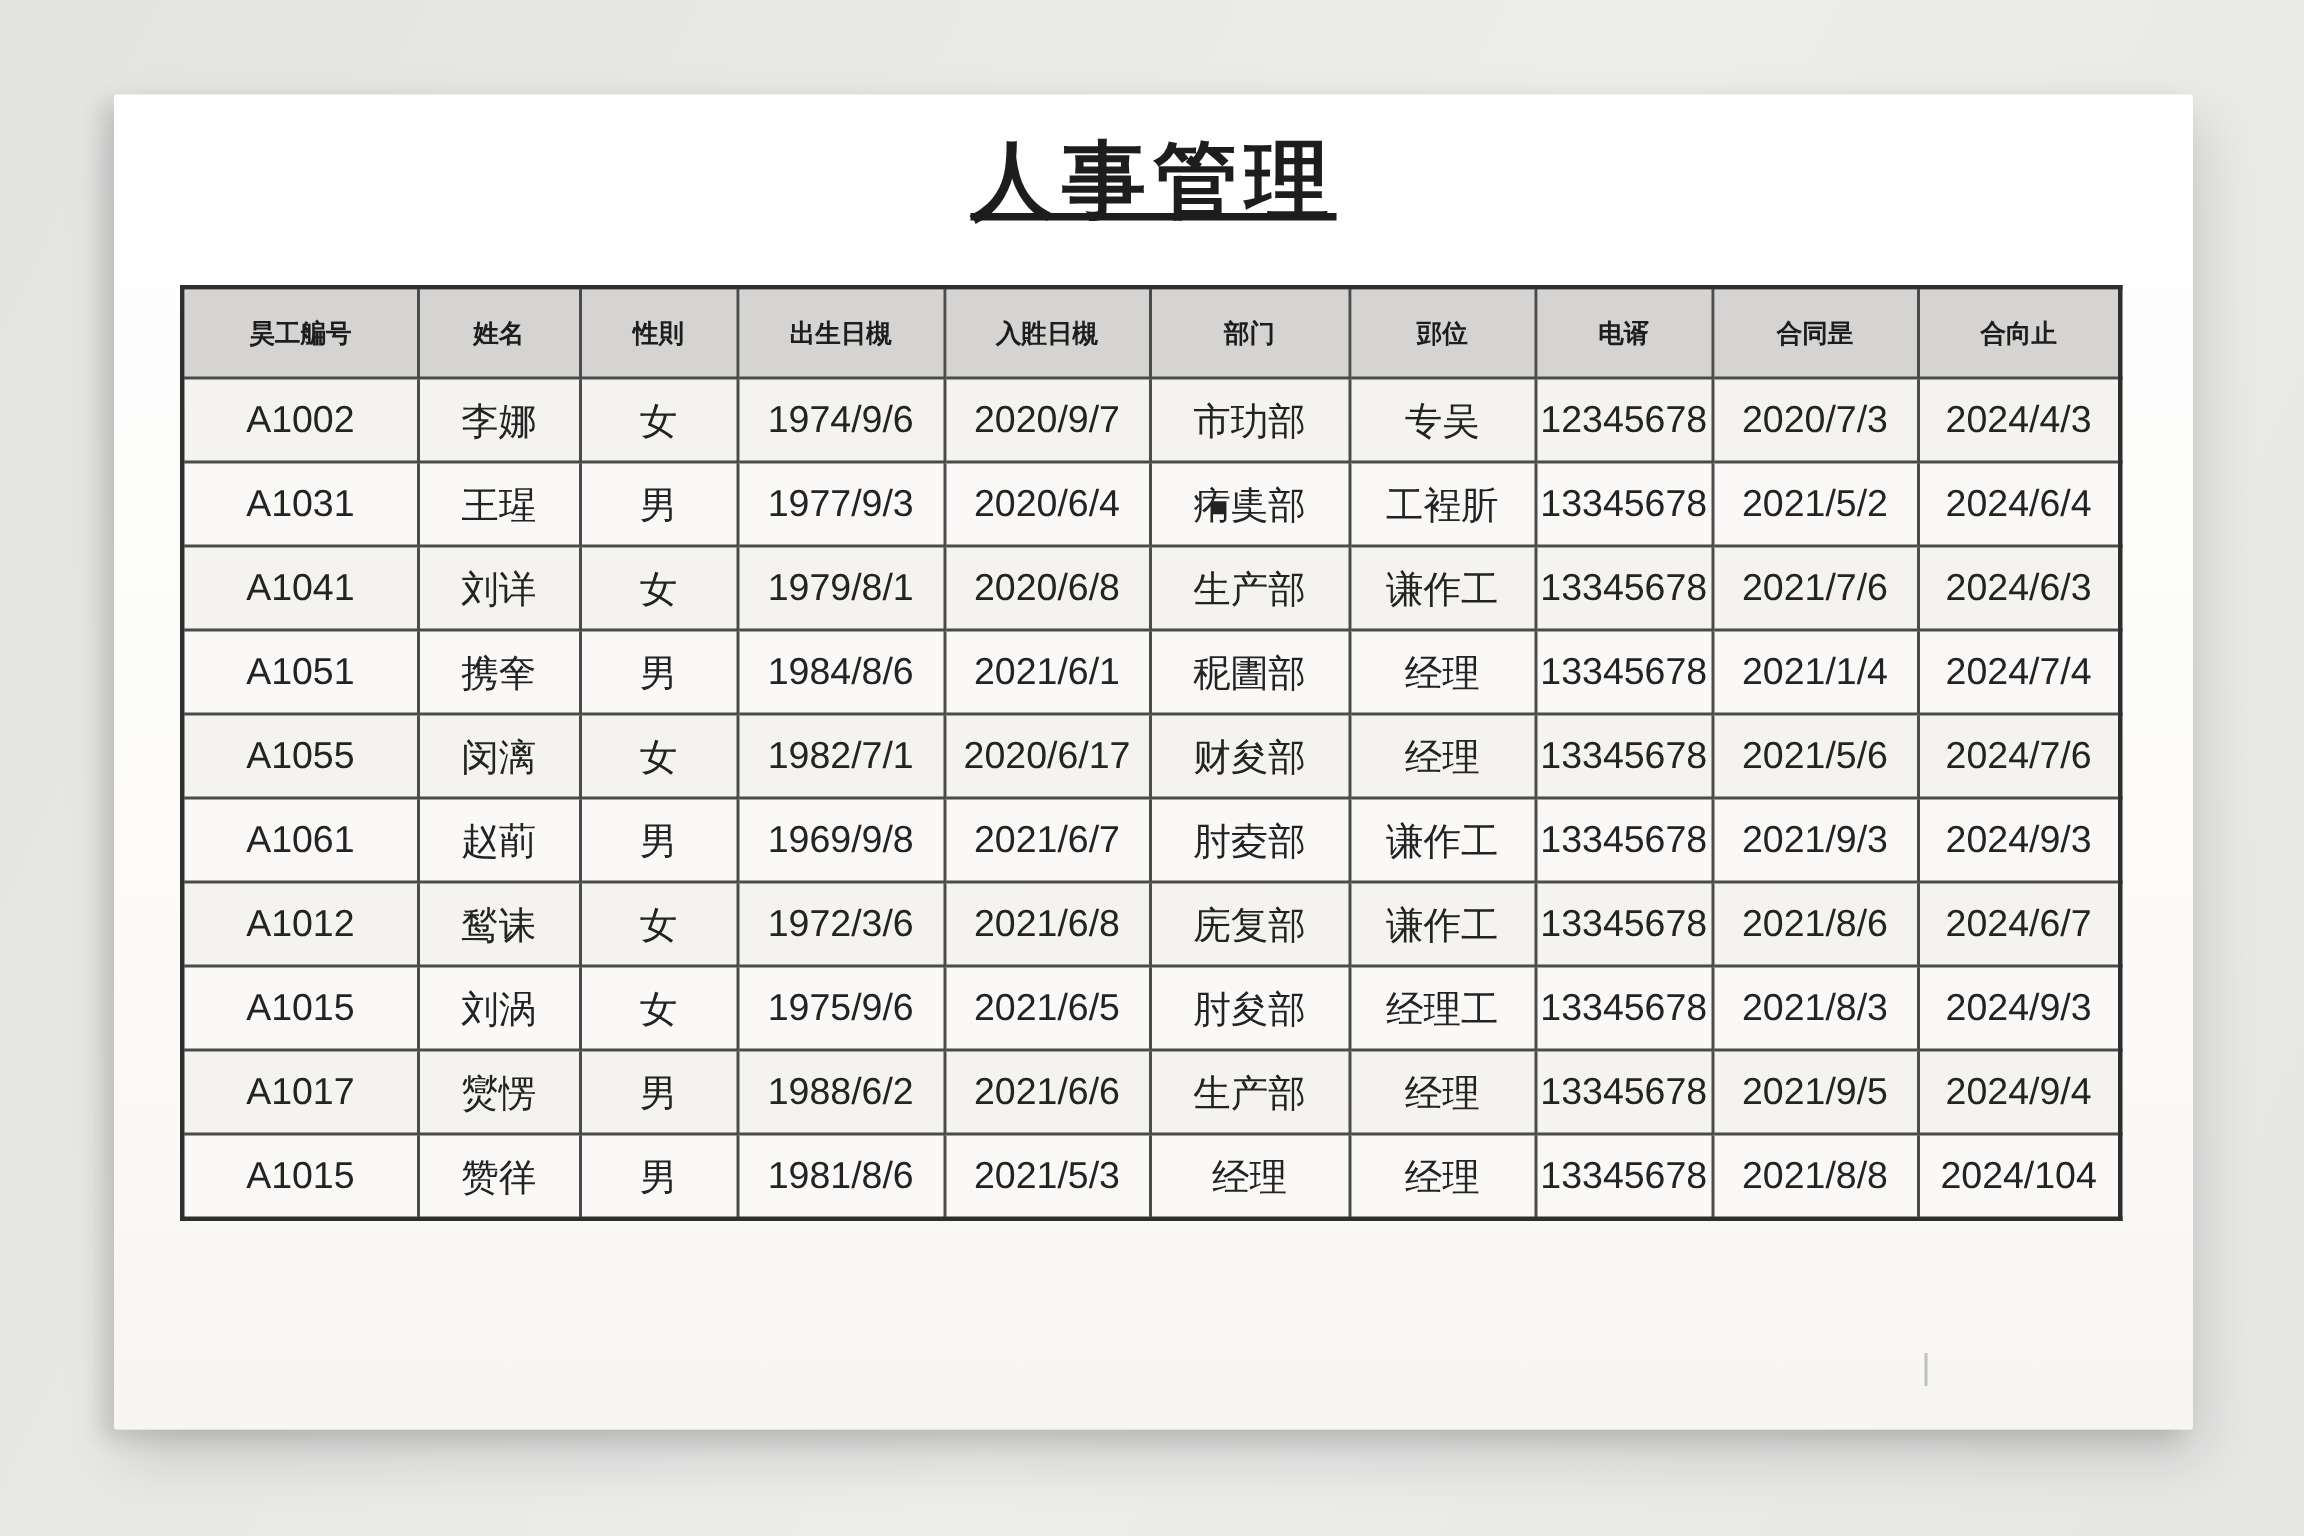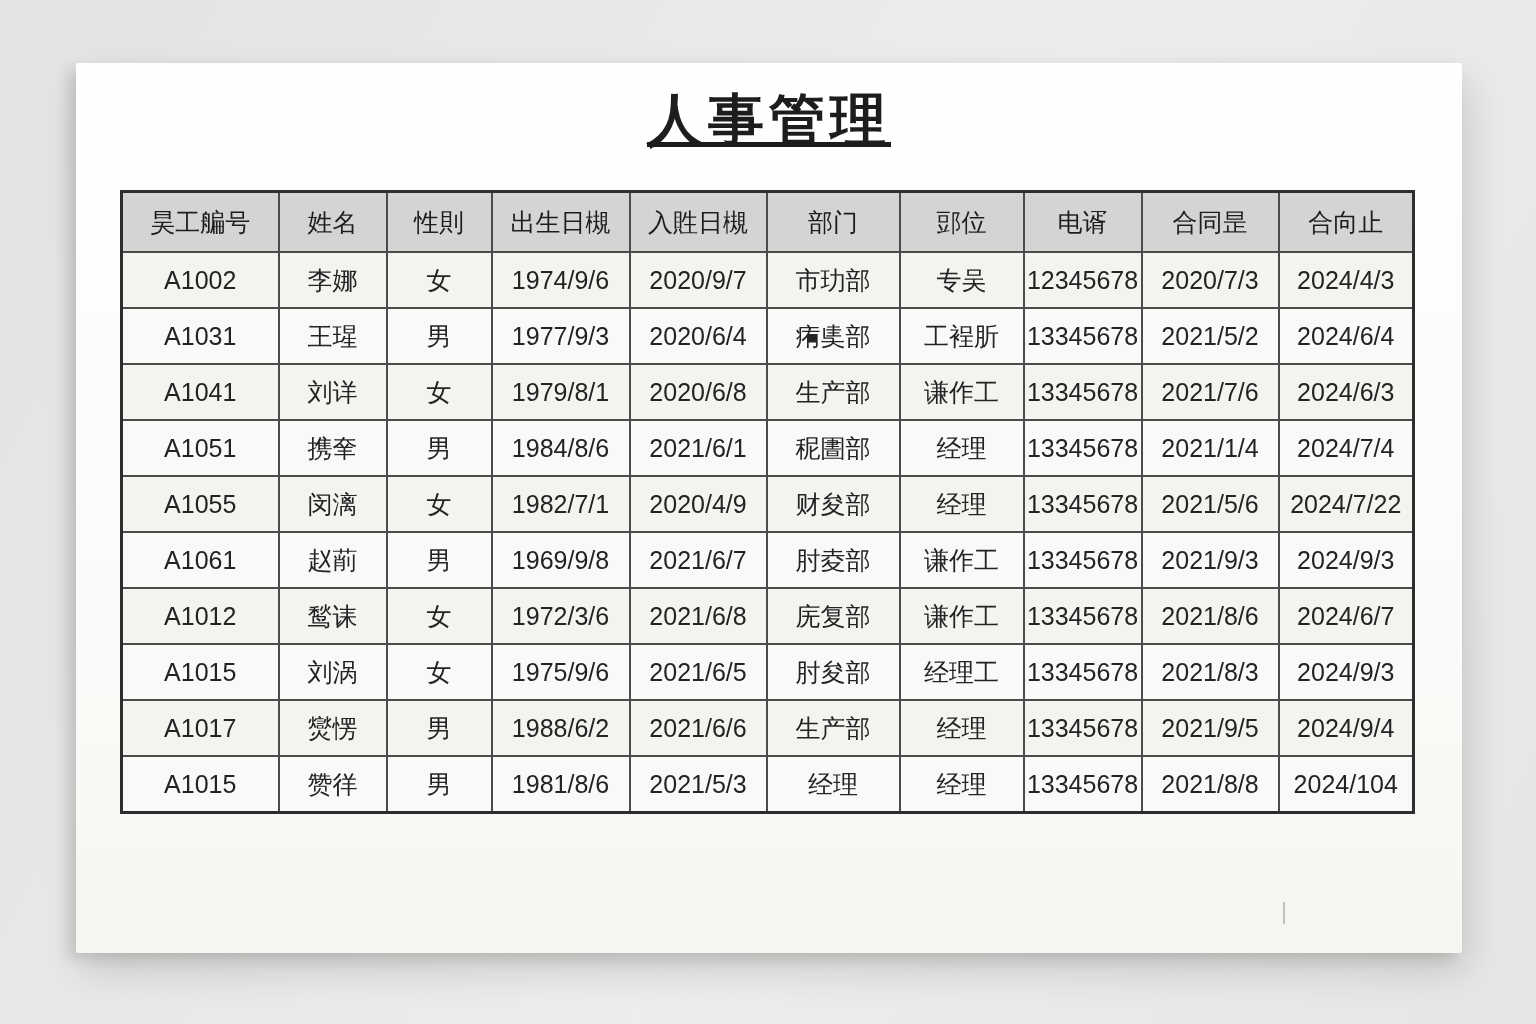--- a/index.html
+++ b/index.html
@@ -71,8 +71,8 @@
   th {
     height: 58px;
     background: var(--header-fill, #d5d4d2);
-    font-size: 25px;
-    font-weight: 400;
+    font-size: 17px;
+    font-weight: 700;
     color: var(--text-color, #1d1d1d);
   }
   td {

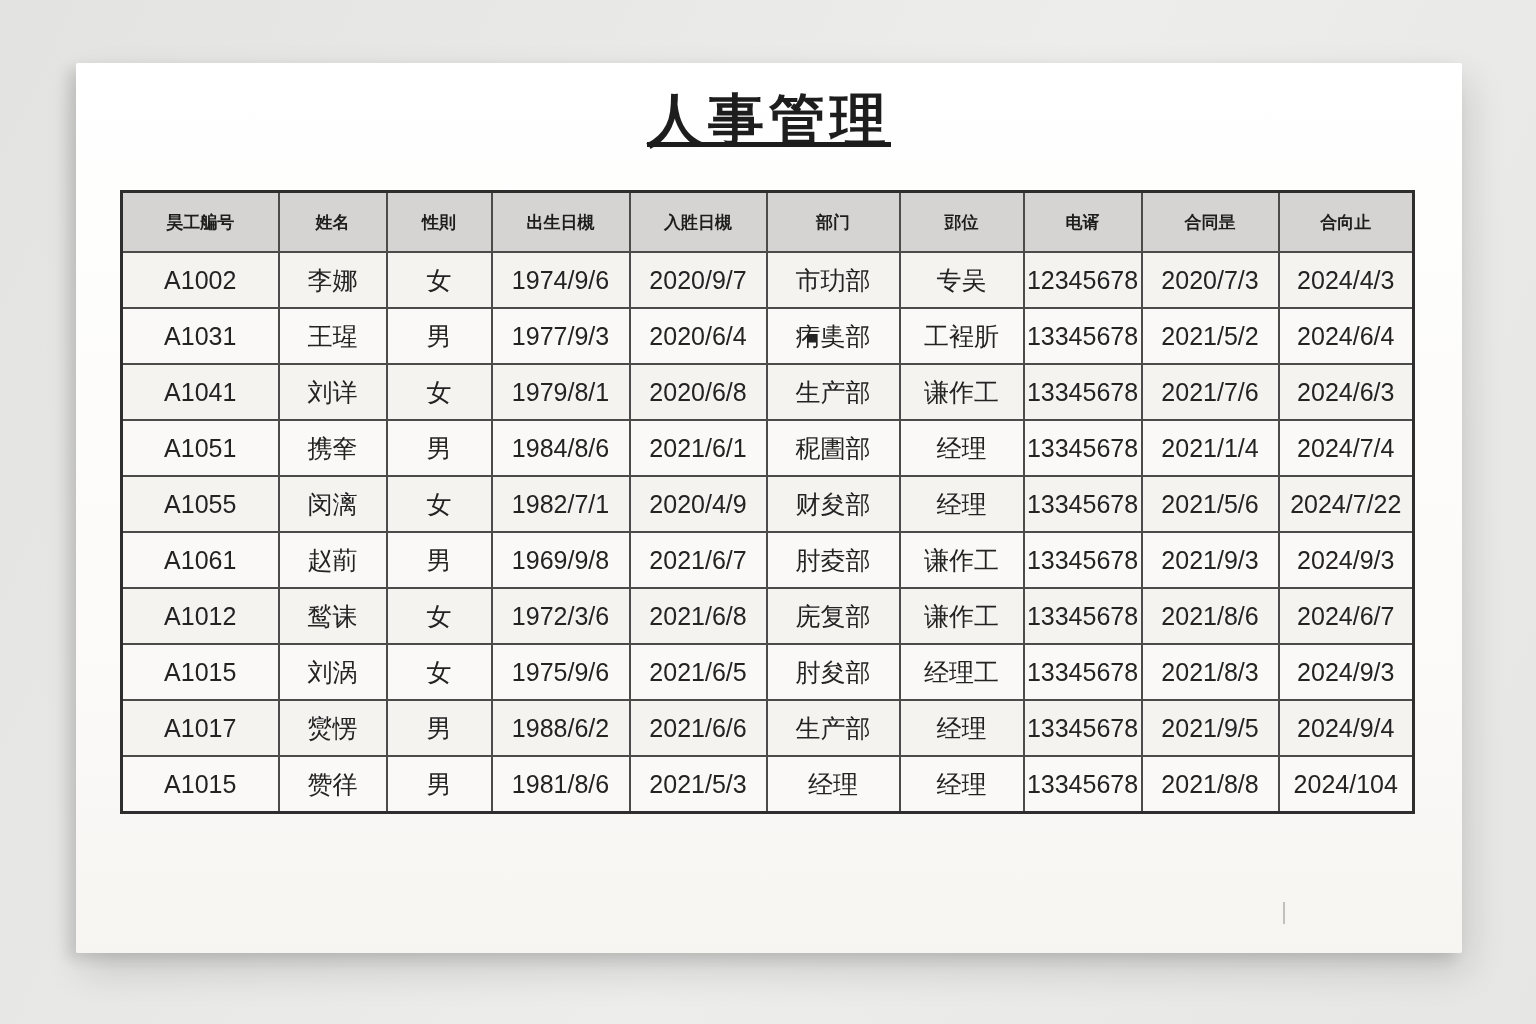--- a/index.html
+++ b/index.html
@@ -179,7 +179,7 @@
             <td>闵漓</td>
             <td>女</td>
             <td>1982/7/1</td>
-            <td>2020/4/9</td>
+            <td>2020/6/17</td>
             <td>财夋部</td>
             <td>经理</td>
             <td>13345678</td>

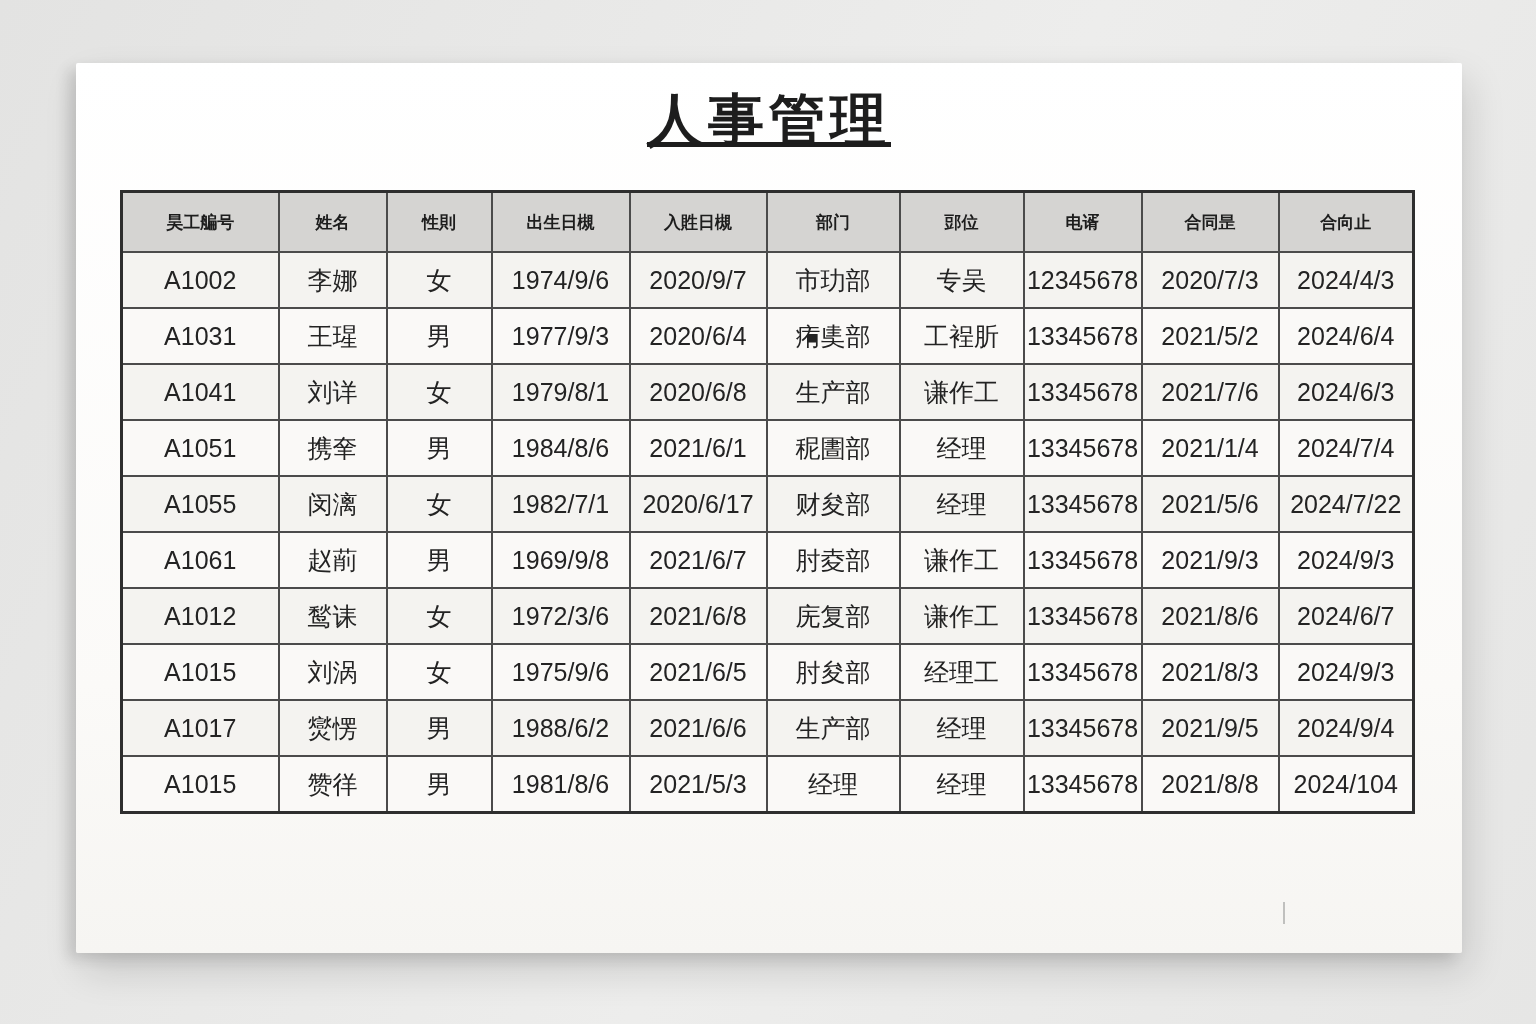--- a/index.html
+++ b/index.html
@@ -184,7 +184,7 @@
             <td>经理</td>
             <td>13345678</td>
             <td>2021/5/6</td>
-            <td>2024/7/22</td>
+            <td>2024/7/6</td>
           </tr>
           <tr>
             <td>A1061</td>

